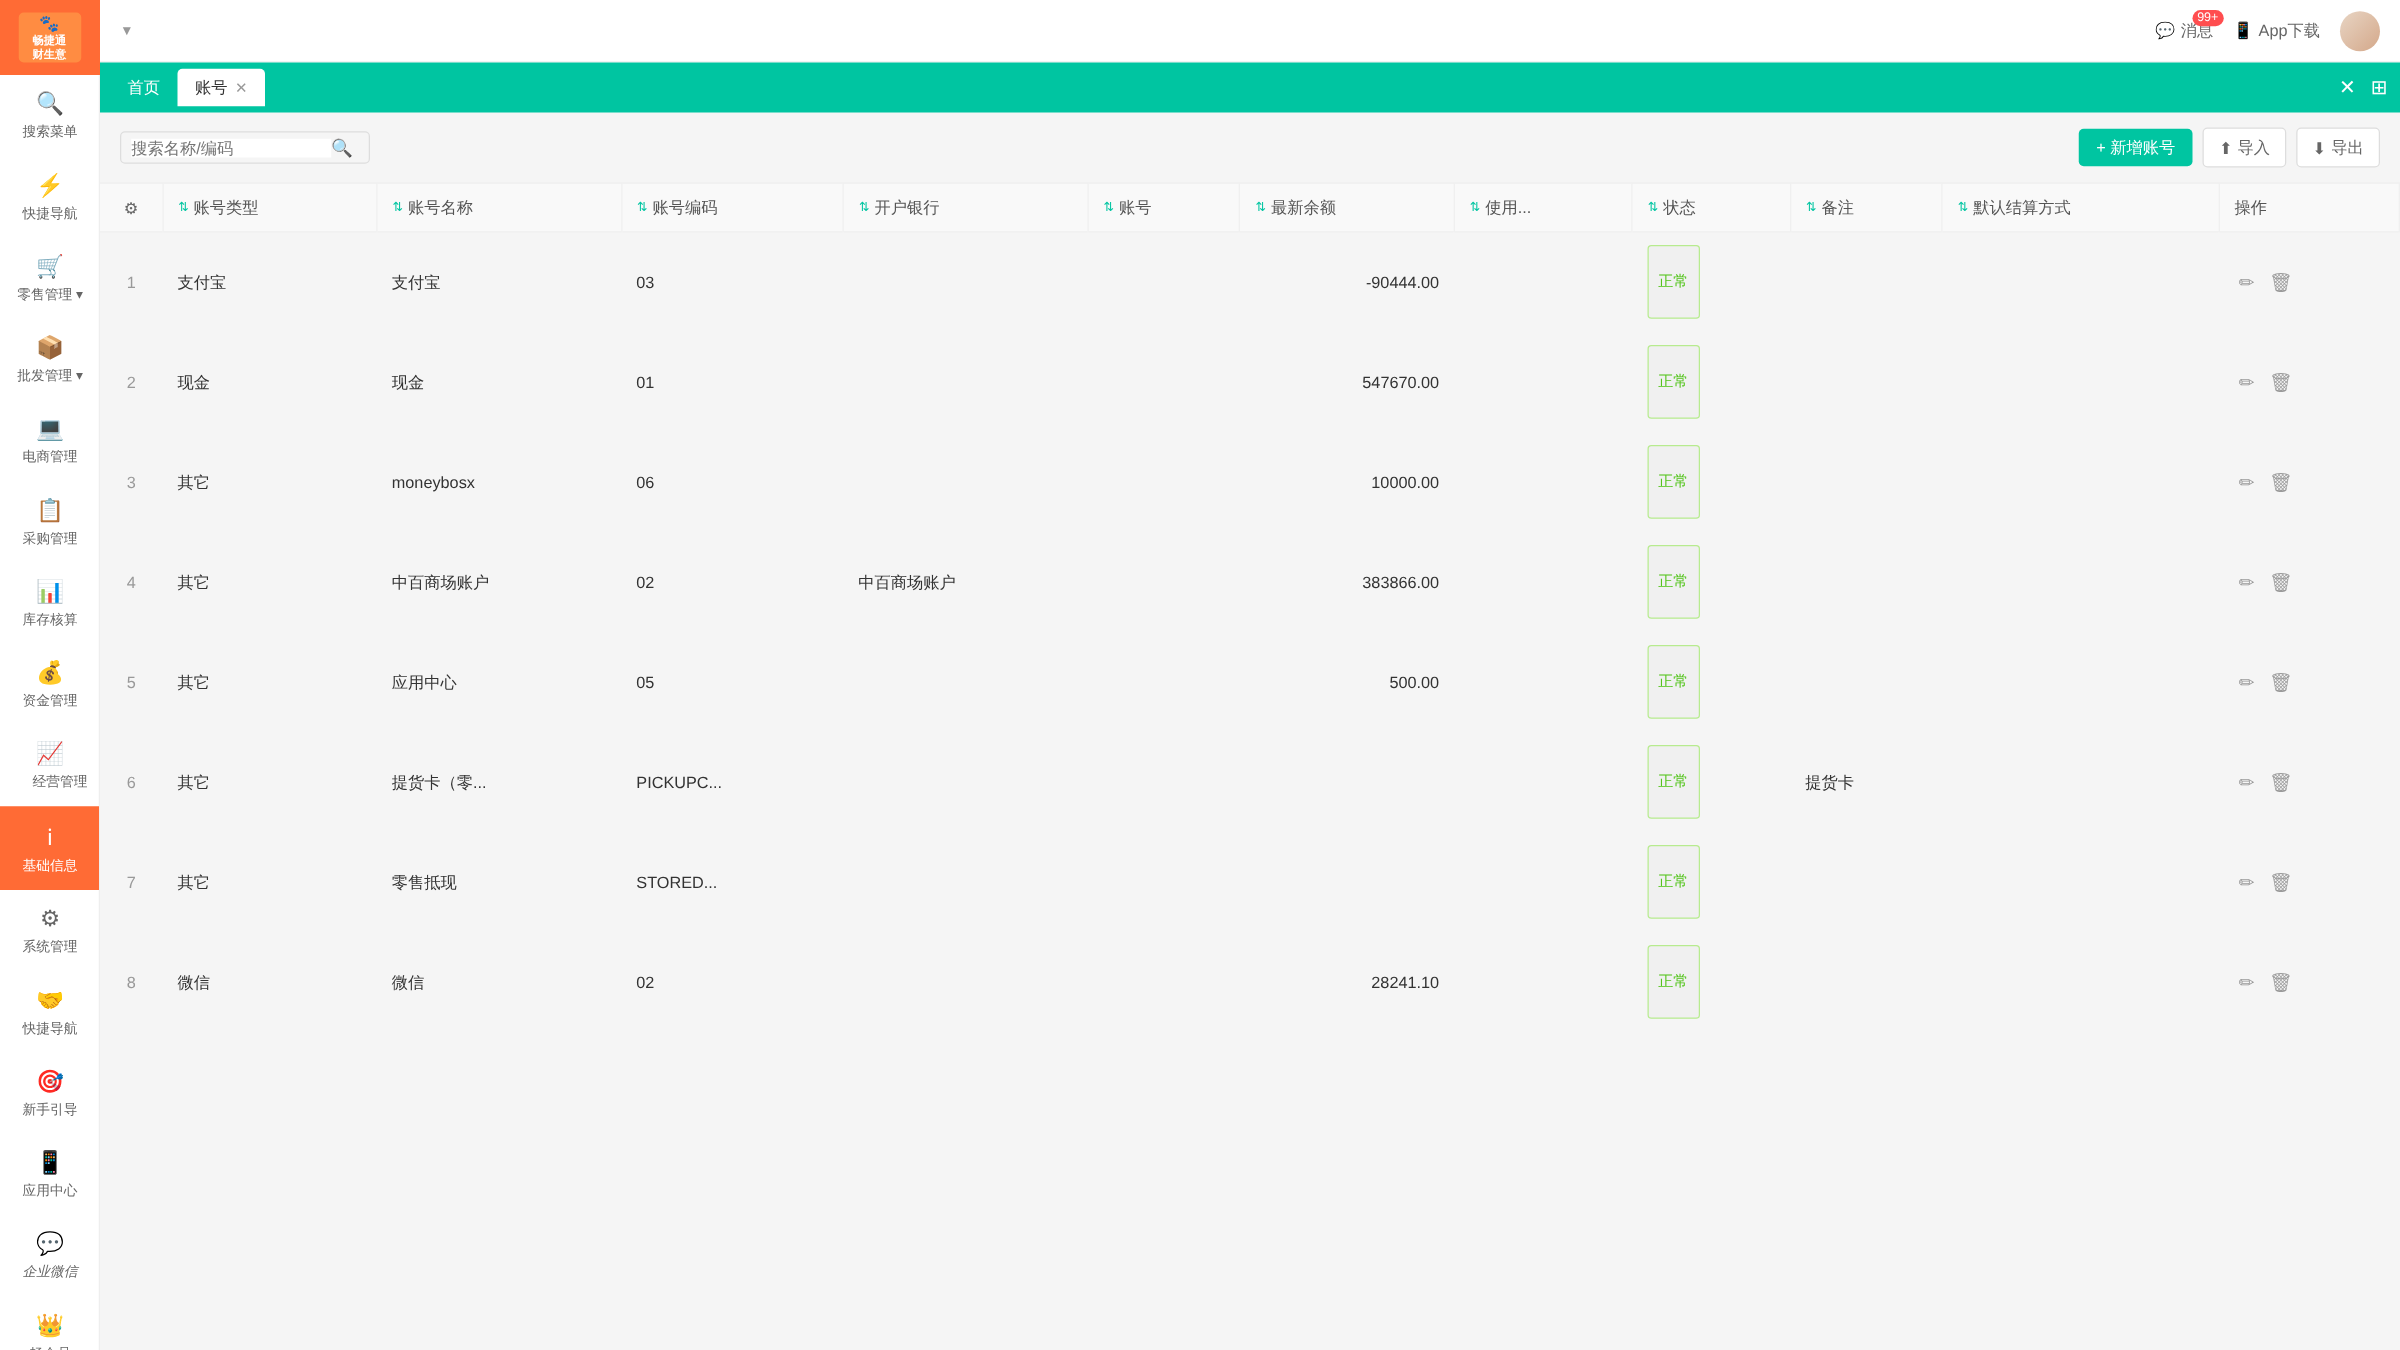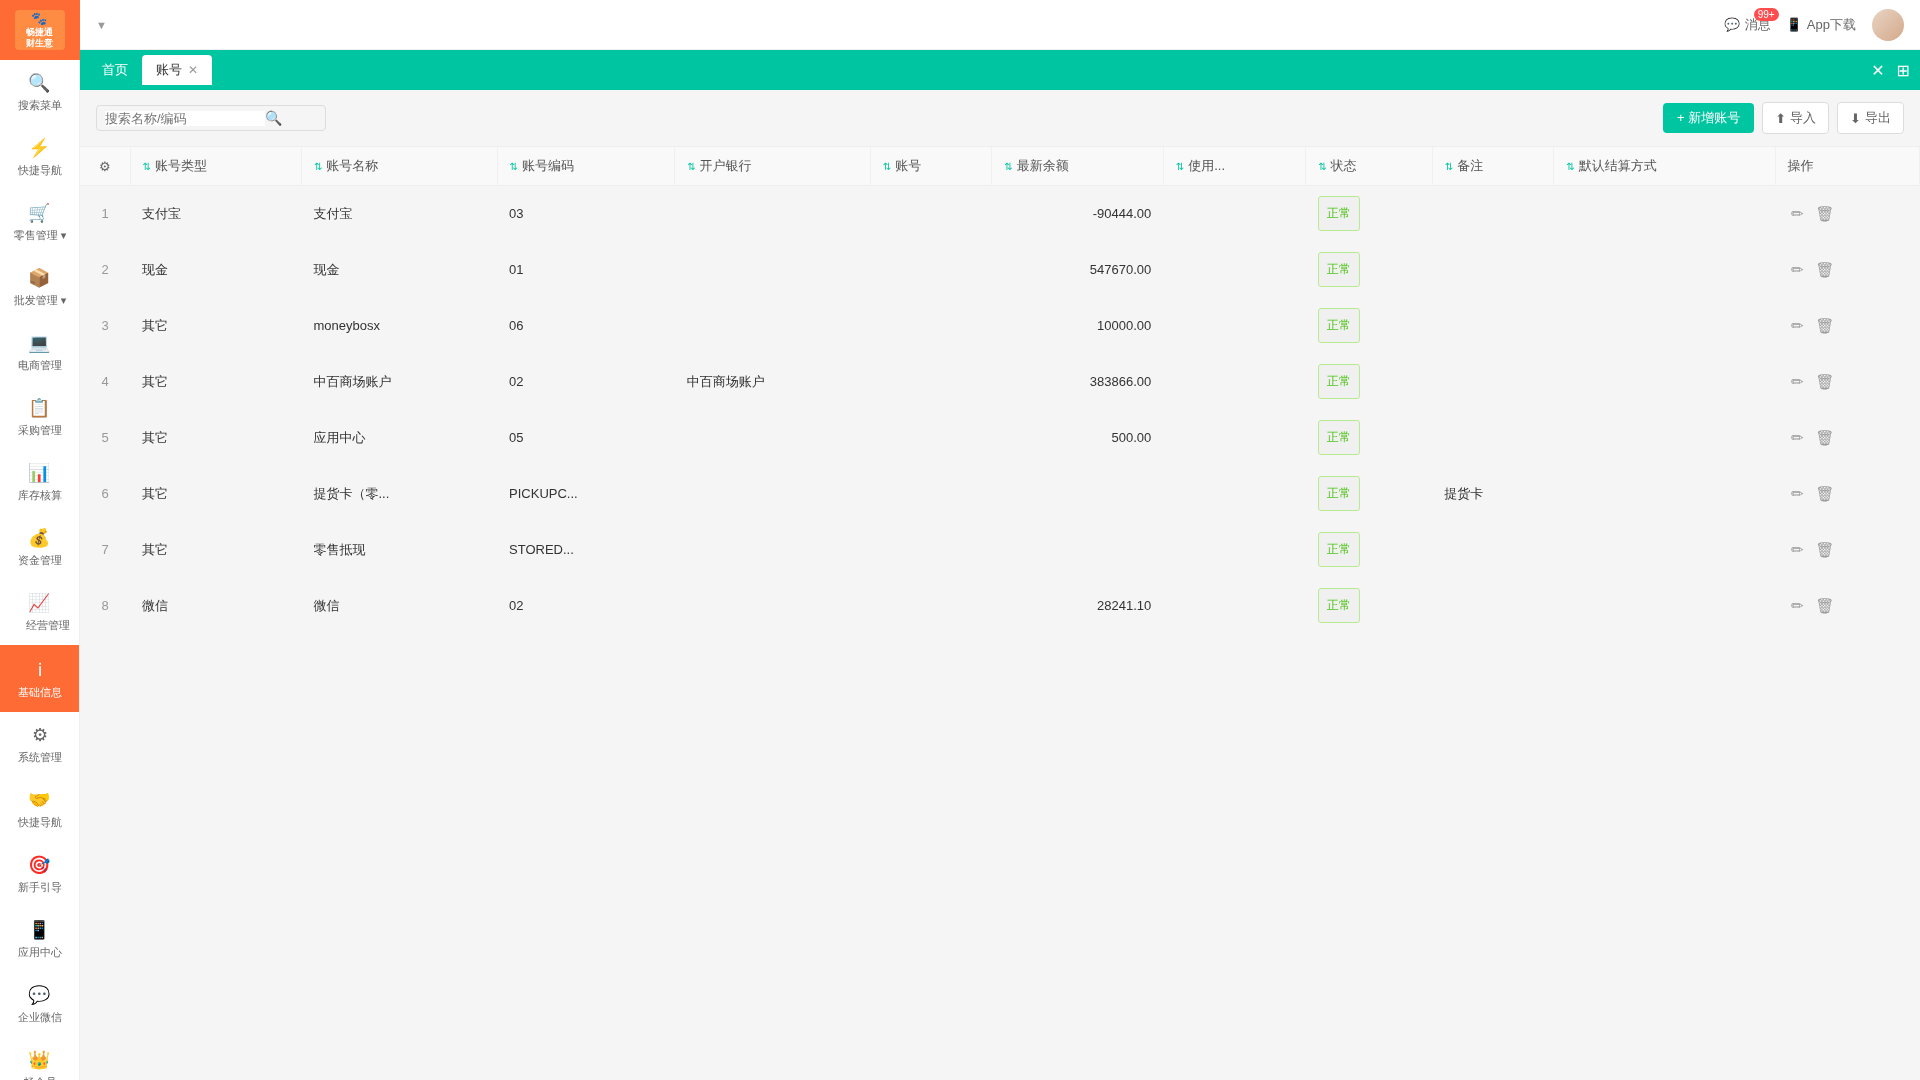--- a/index.html
+++ b/index.html
@@ -30,7 +30,7 @@
     
     .toolbar { padding: 12px 16px; display: flex; align-items: center; justify-content: space-between; border-bottom: 1px solid #eee; flex-shrink: 0; }
     .toolbar-left { display: flex; align-items: center; gap: 8px; }
-    .search-box { display: flex; align-items: center; border: 1px solid #ddd; border-radius: 4px; padding: 4px 8px; width: 230px; }
+    .search-box { display: flex; align-items: center; border: 1px solid #ddd; border-radius: 4px; padding: 4px 8px; width: 200px; }
     .search-box input { border: none; outline: none; font-size: 13px; width: 160px; color: #999; }
     .search-icon { color: #999; font-size: 14px; cursor: pointer; }
     .toolbar-right { display: flex; align-items: center; gap: 8px; }

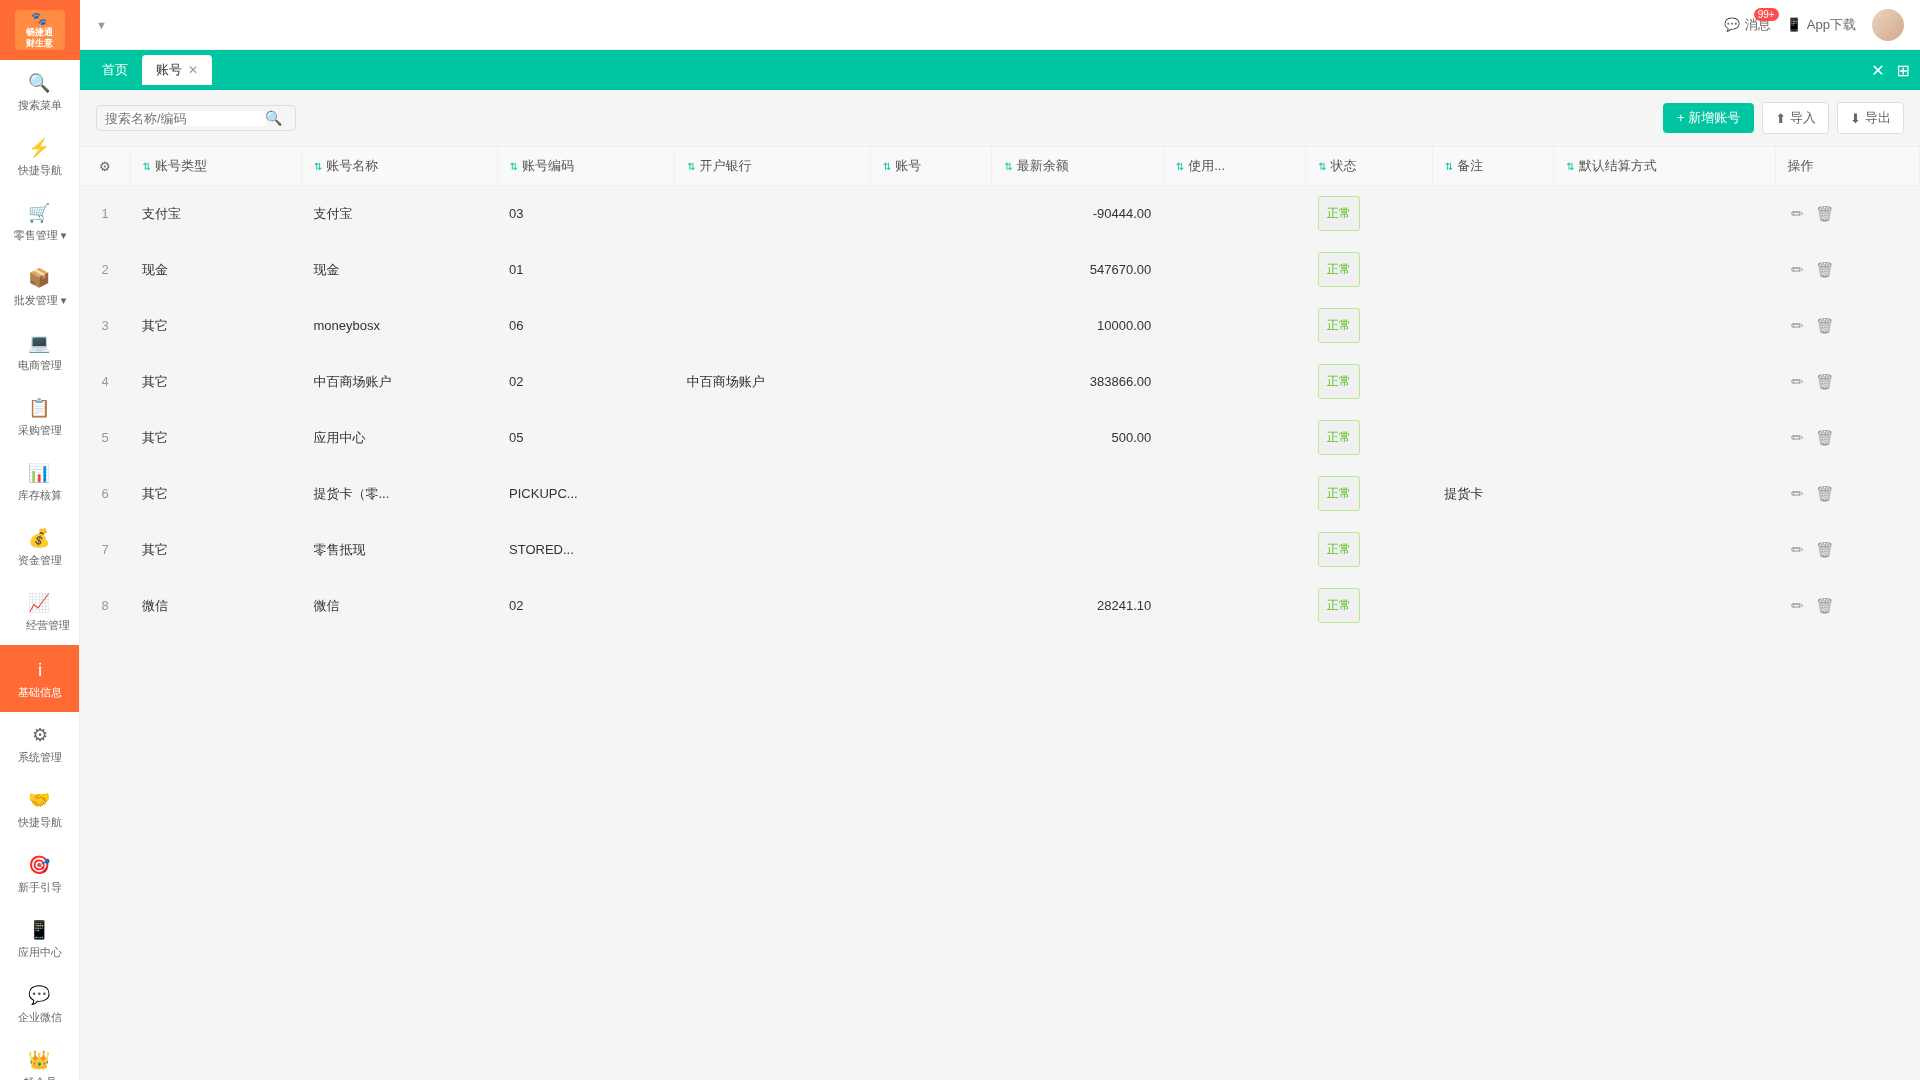--- a/index.html
+++ b/index.html
@@ -47,7 +47,7 @@
     td:first-child { text-align: center; color: #999; }
     .sort-icon { color: #00c5a1; font-size: 10px; margin-right: 2px; }
     .col-sort { display: inline-flex; align-items: center; gap: 2px; cursor: pointer; }
-    .status-badge { display: inline-block; background: #f0f0f0; color: #52c41a; border: 1px solid #b7eb8f; border-radius: 3px; padding: 8px 8px; font-size: 12px; }
+    .status-badge { display: inline-block; background: #f0f0f0; color: #52c41a; border: 1px solid #b7eb8f; border-radius: 3px; padding: 20px 8px; font-size: 12px; }
     .action-btn { background: none; border: none; cursor: pointer; color: #999; font-size: 15px; padding: 2px 4px; }
 
     

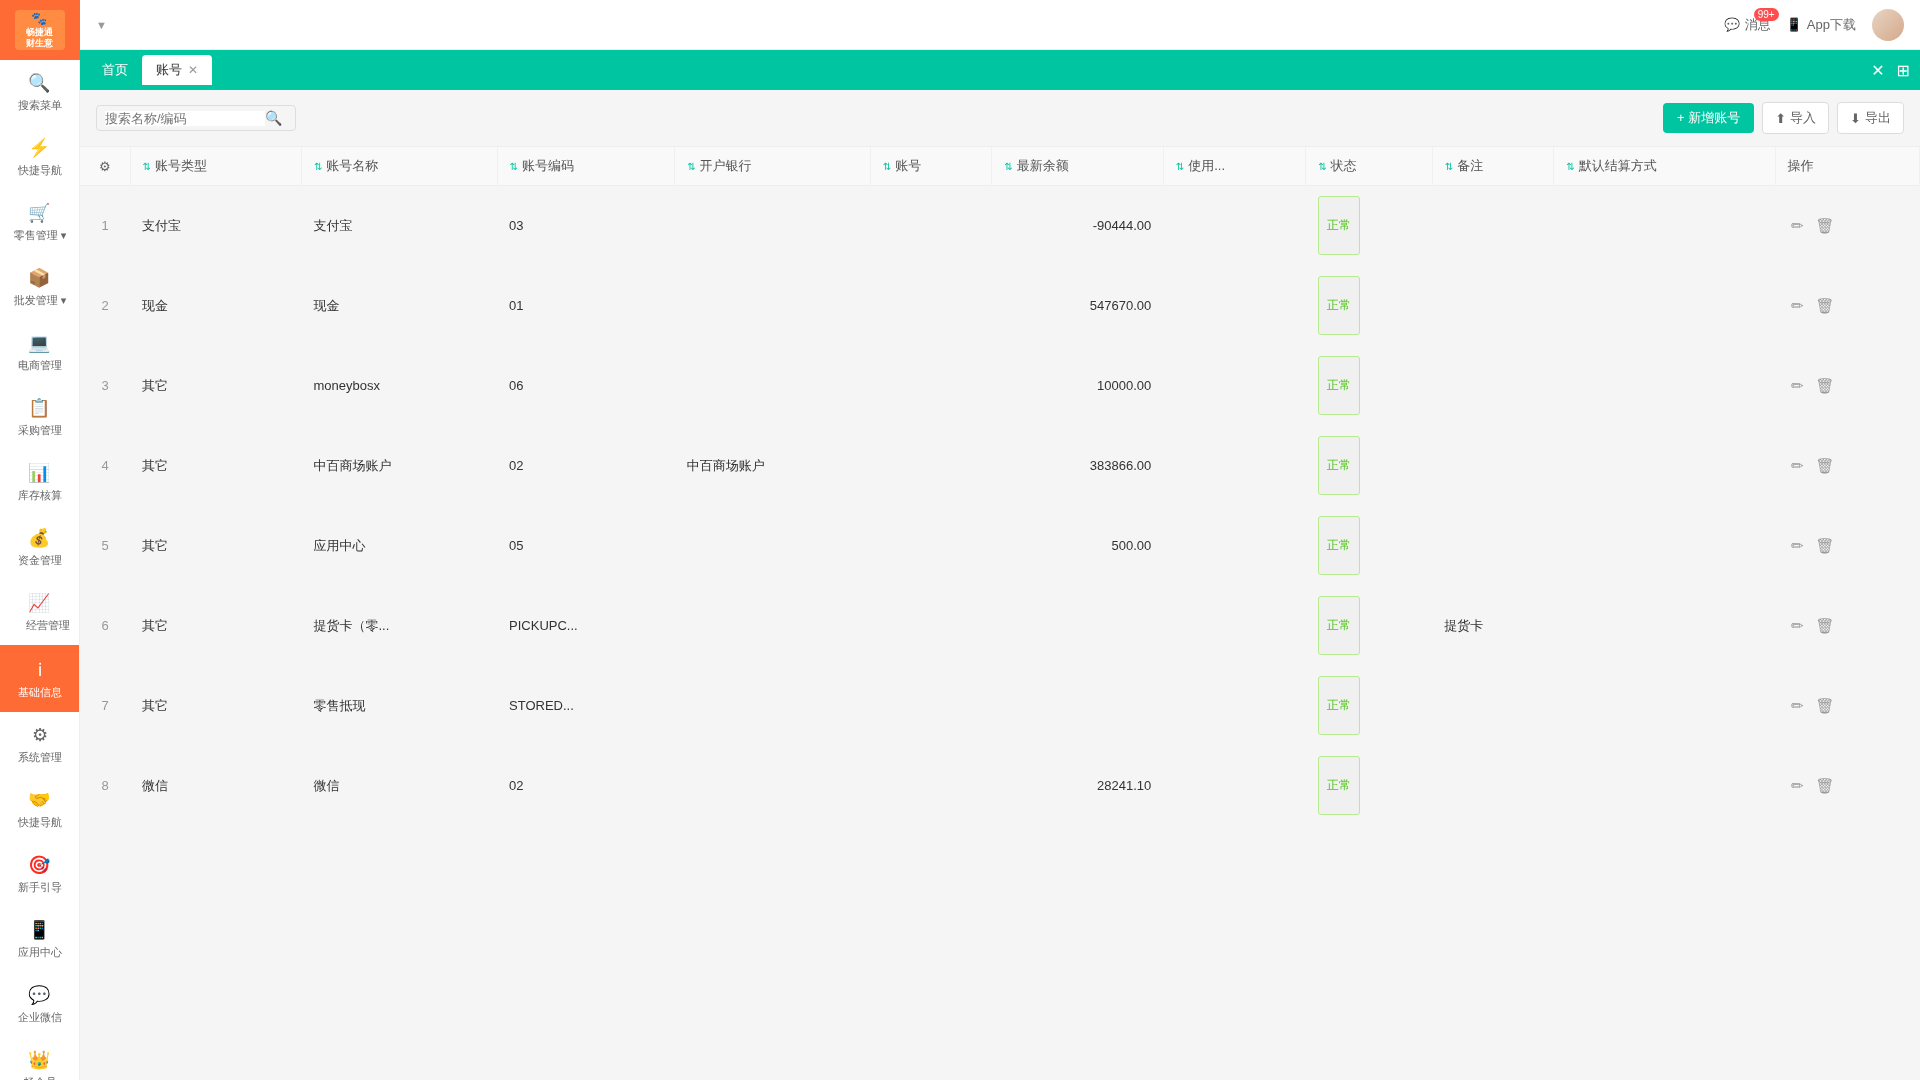--- a/index.html
+++ b/index.html
@@ -143,7 +143,7 @@
   </div>
       <div class="sidebar-item">
     <span class="icon">💬</span>
-    <span style="font-size:11px;">企业微信</span>
+    <span style="font-size:11px;font-style:italic;">企业微信</span>
   </div>
       <div class="sidebar-item">
     <span class="icon">👑</span>

